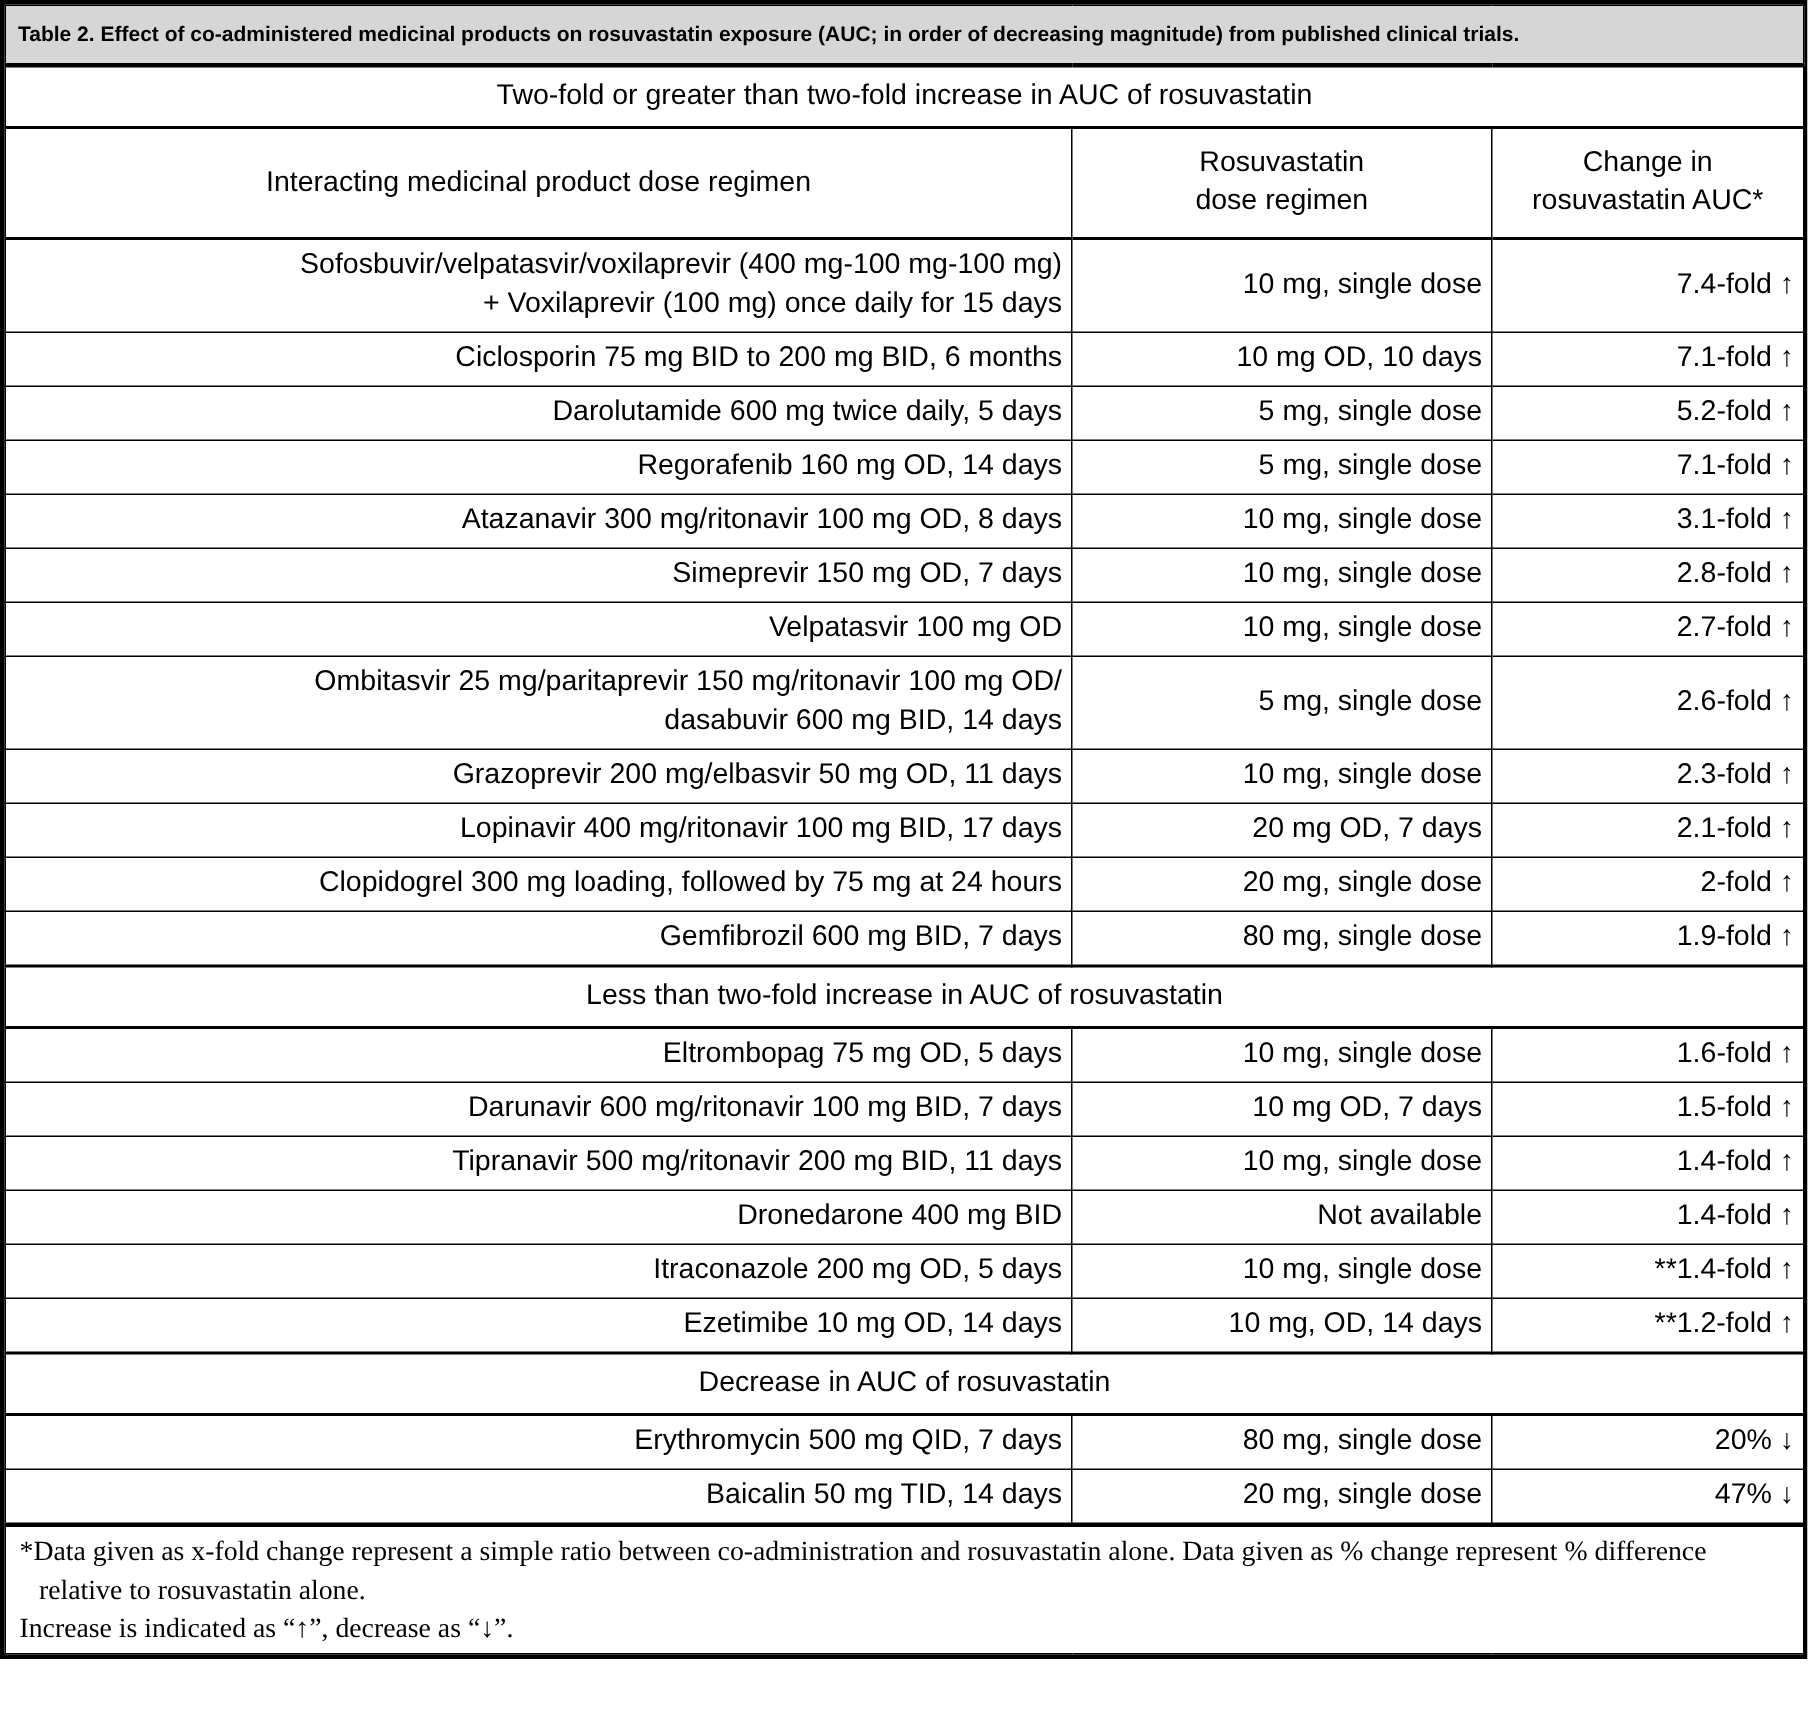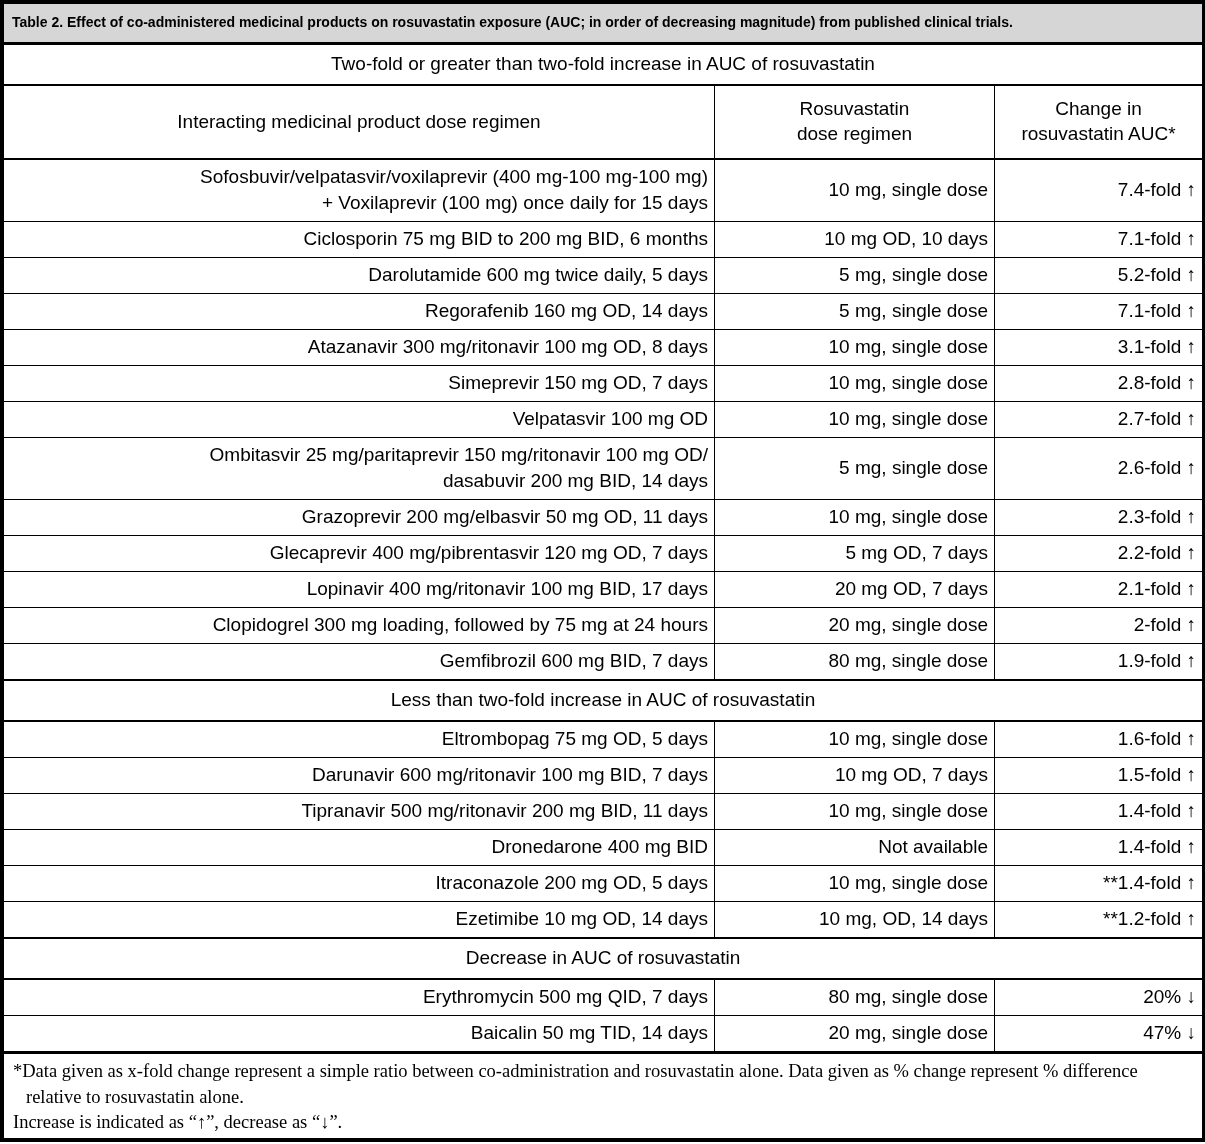--- a/index.html
+++ b/index.html
@@ -185,7 +185,7 @@
           <td class="cell-c">2.7-fold ↑</td>
         </tr>
         <tr>
-          <td class="cell-a"><span>Ombitasvir 25 mg/paritaprevir 150 mg/ritonavir 100 mg OD/</span><span class="l2">dasabuvir 200 mg BID, 14 days</span></td>
+          <td class="cell-a"><span>Ombitasvir 25 mg/paritaprevir 150 mg/ritonavir 100 mg OD/</span><span class="l2">dasabuvir 600 mg BID, 14 days</span></td>
           <td class="cell-b">5 mg, single dose</td>
           <td class="cell-c">2.6-fold ↑</td>
         </tr>

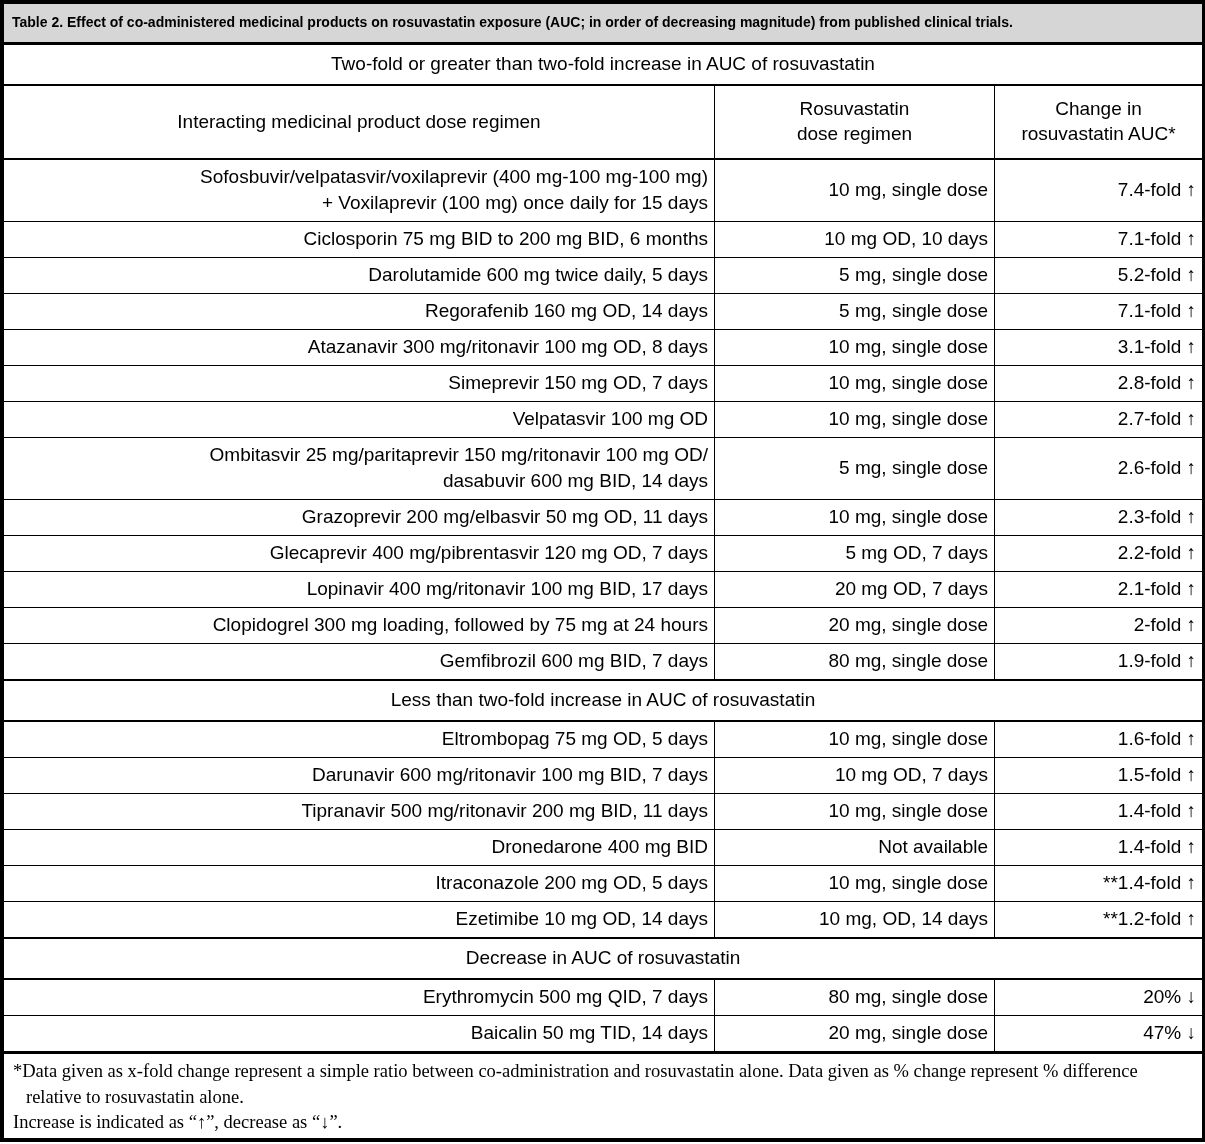--- a/index.html
+++ b/index.html
@@ -195,11 +195,6 @@
           <td class="cell-c">2.3-fold ↑</td>
         </tr>
         <tr>
-          <td class="cell-a"><span>Glecaprevir 400 mg/pibrentasvir 120 mg OD, 7 days</span></td>
-          <td class="cell-b">5 mg OD, 7 days</td>
-          <td class="cell-c">2.2-fold ↑</td>
-        </tr>
-        <tr>
           <td class="cell-a"><span>Lopinavir 400 mg/ritonavir 100 mg BID, 17 days</span></td>
           <td class="cell-b">20 mg OD, 7 days</td>
           <td class="cell-c">2.1-fold ↑</td>

